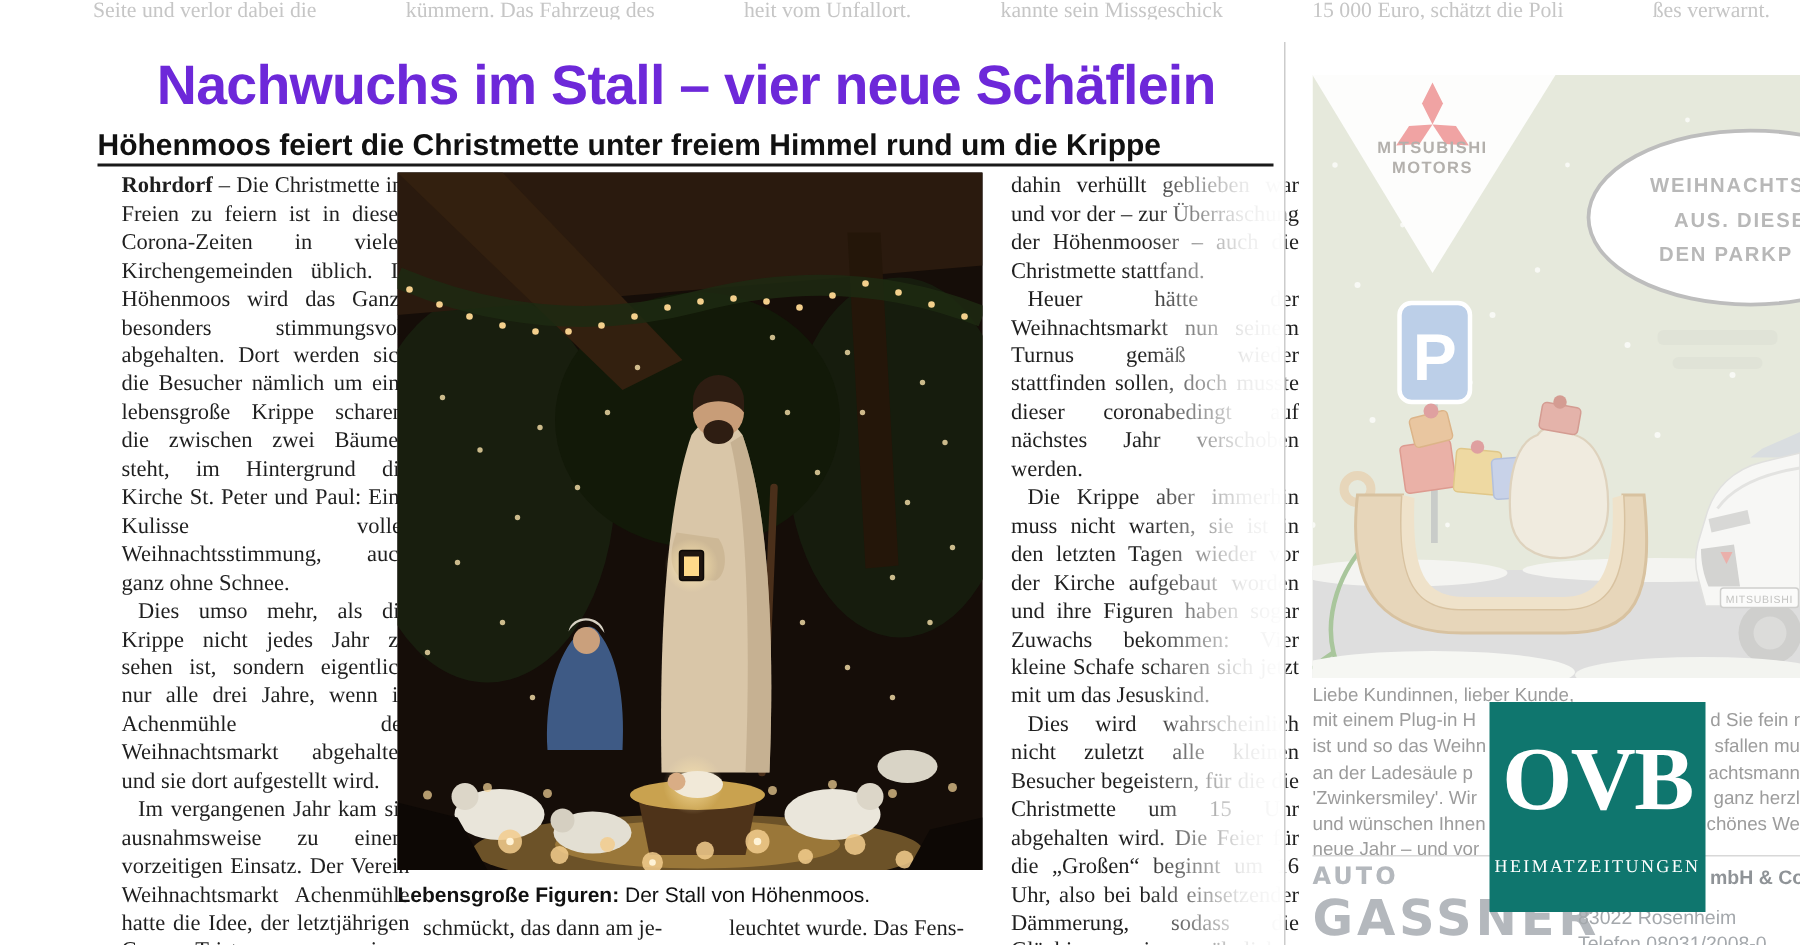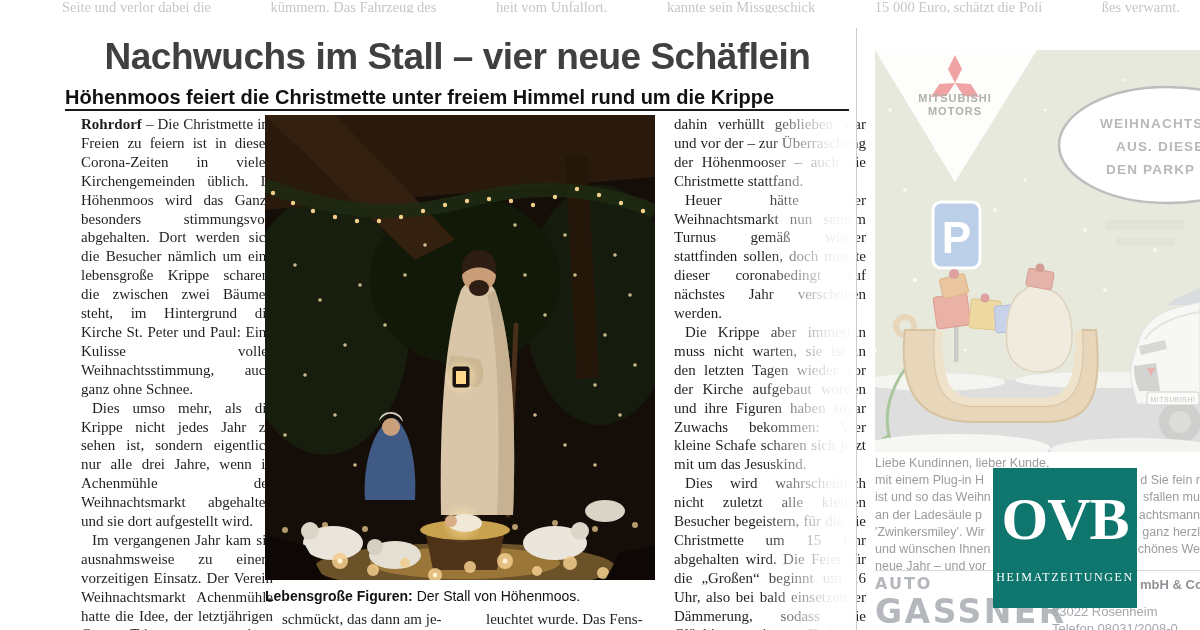--- a/index.html
+++ b/index.html
@@ -14,7 +14,7 @@
   
   .headline{position:absolute;left:65px;width:785px;top:36px;margin:0;text-align:center;
             font-family:"Liberation Sans",sans-serif;font-weight:800;font-size:37px;
-            letter-spacing:-0.5px;color:#404040;}
+            letter-spacing:-0.5px;color:#6d28d9;}
   .subheadline{position:absolute;left:65px;width:785px;top:86px;margin:0;
                font-family:"Liberation Sans",sans-serif;font-weight:600;font-size:20px;color:#111;}
   .head-rule{position:absolute;left:65px;width:784px;top:109px;height:2px;background:#1a1a1a;}

